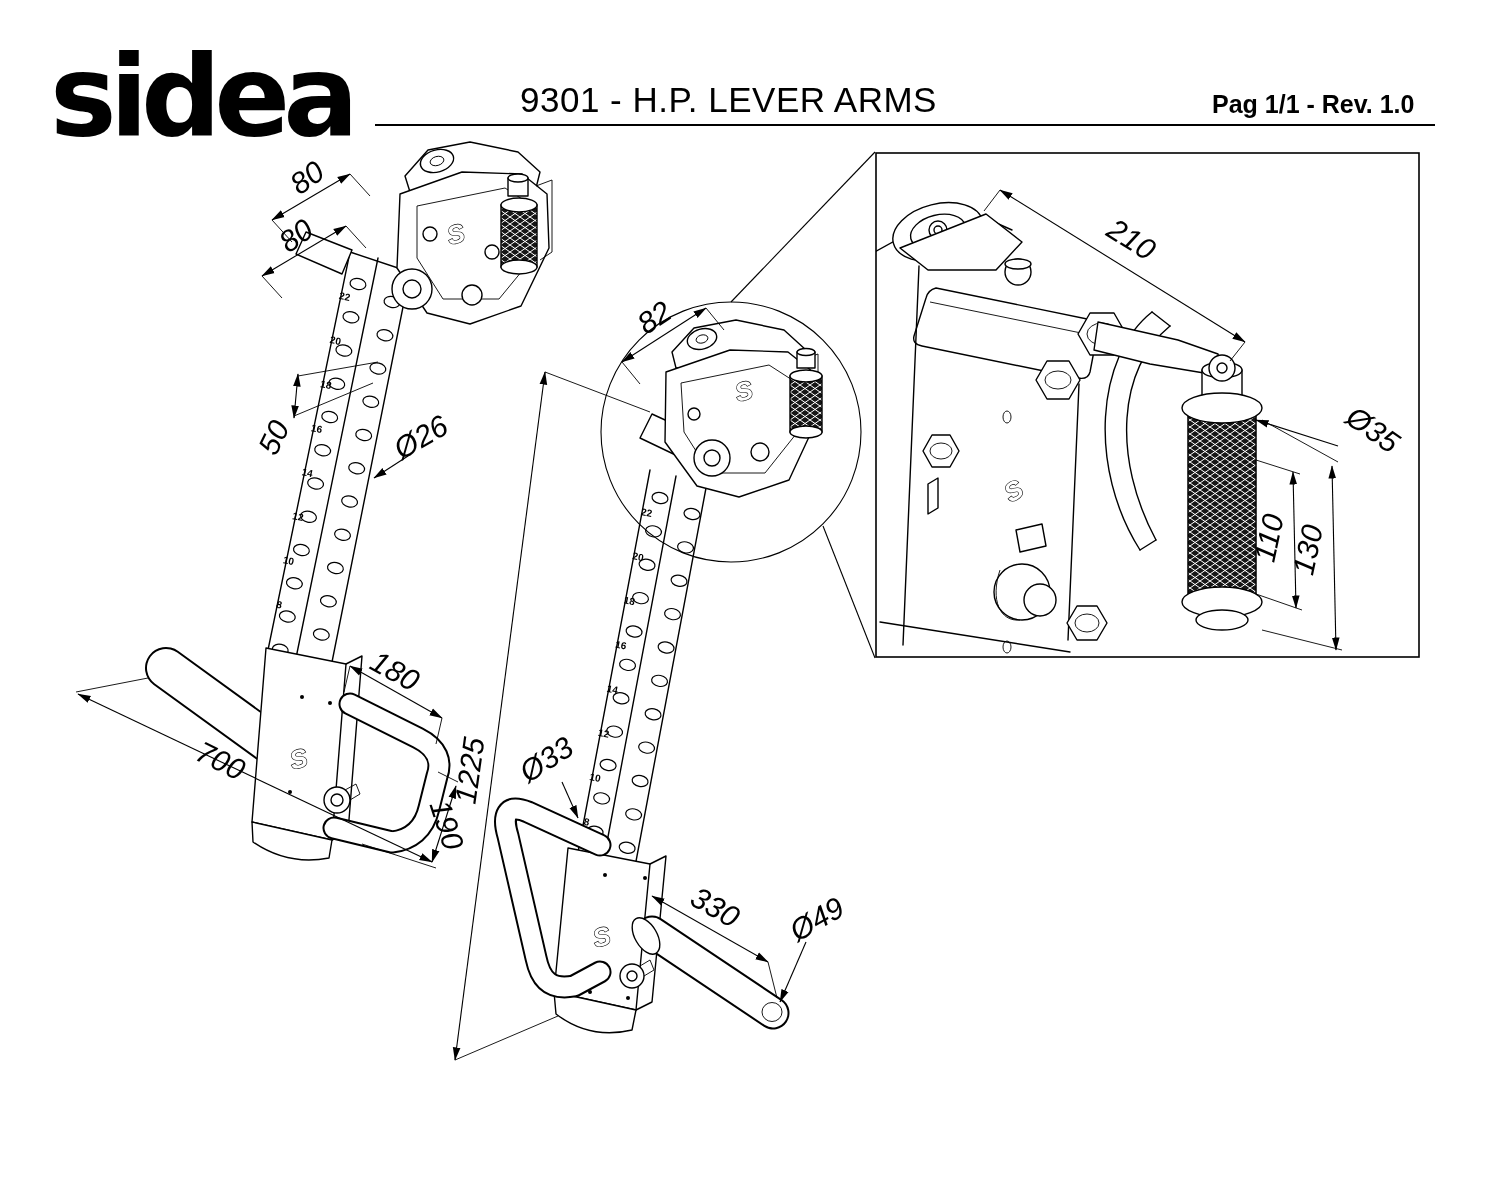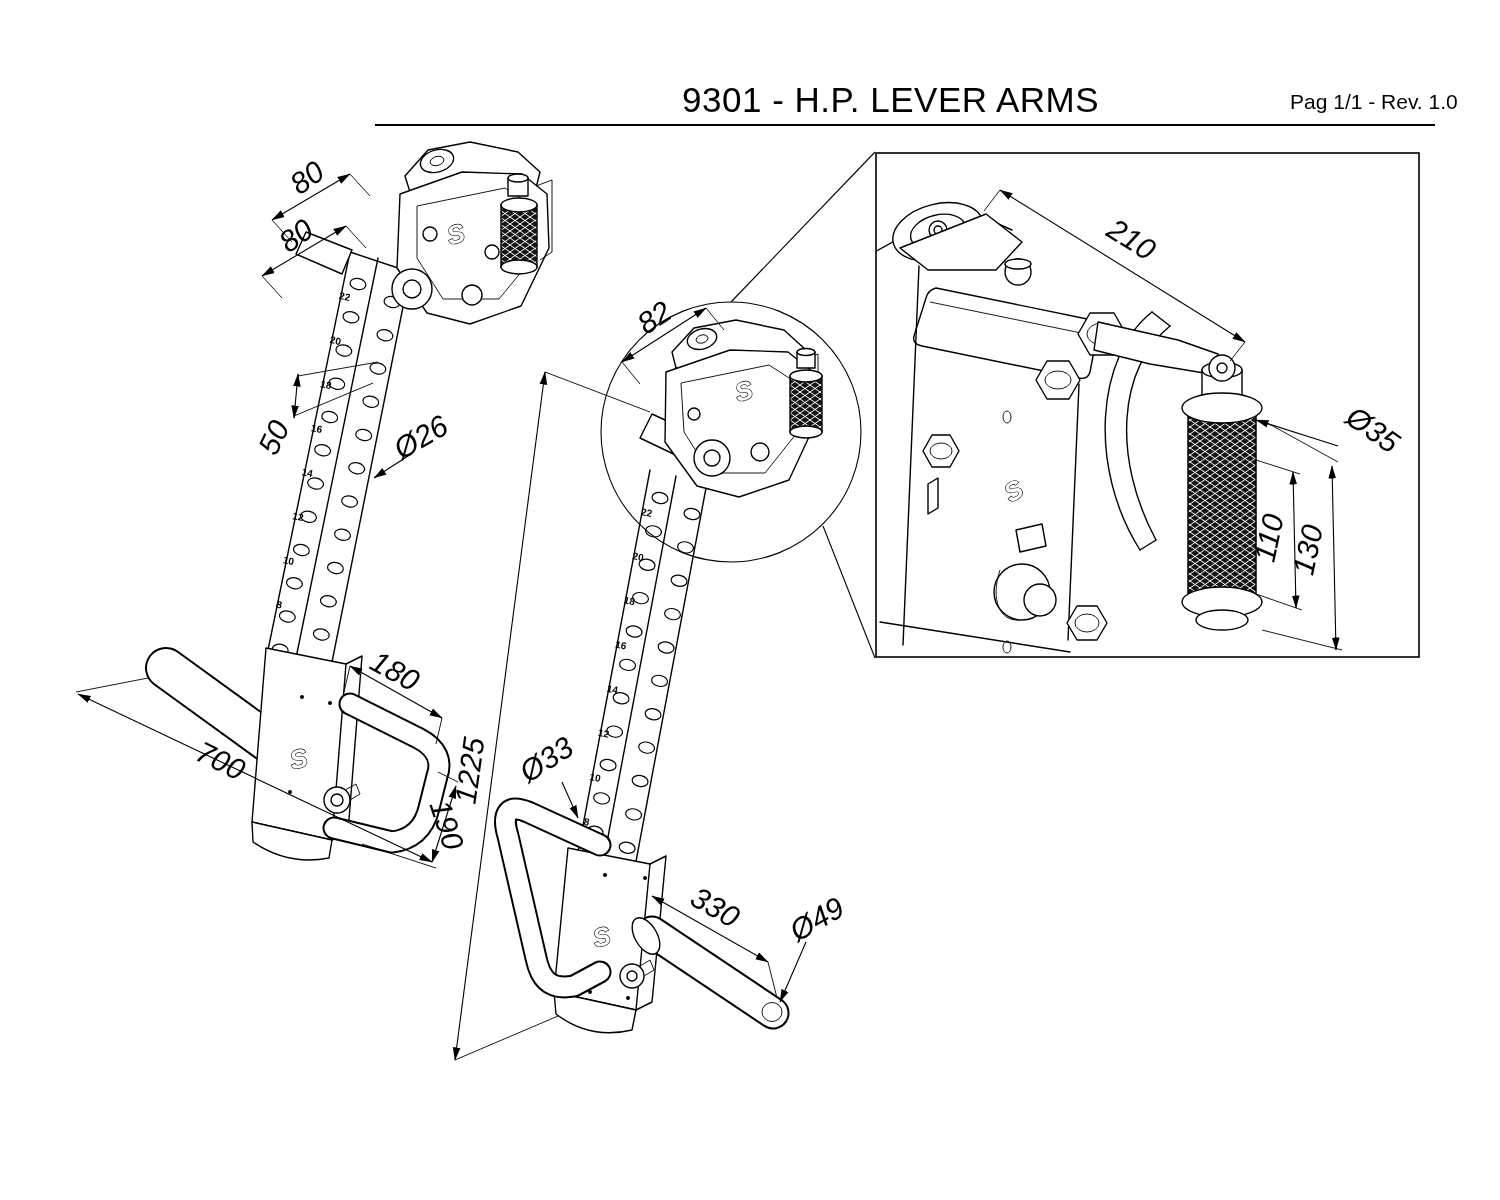--- a/index.html
+++ b/index.html
@@ -27,6 +27,7 @@
 
 <div class="page">
 
+  <div class="logo">sidea</div>
   <div class="title">9301 - H.P. LEVER ARMS</div>
   <div class="pageinfo">Pag 1/1 - Rev. 1.0</div>
   <div class="rule"></div>

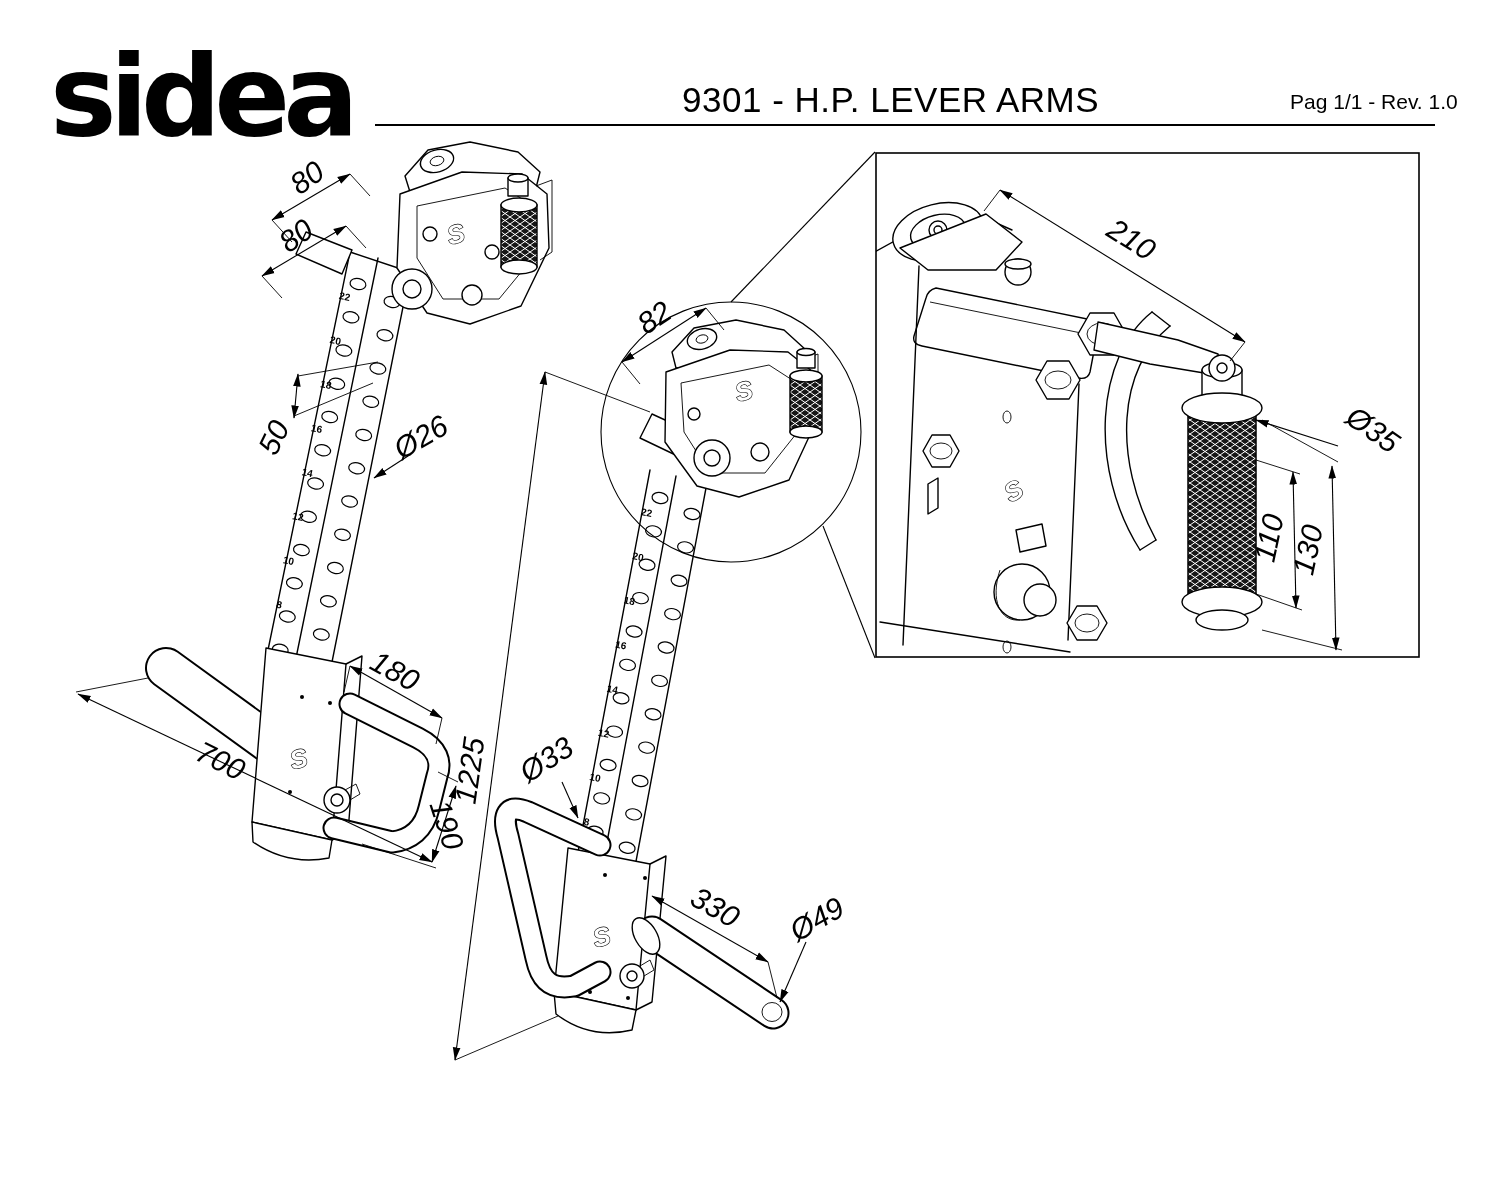--- a/index.html
+++ b/index.html
@@ -7,7 +7,7 @@
         font-family:"Liberation Sans",sans-serif;color:#000;}
   .logo{position:absolute;left:50px;top:40px;font-size:112px;font-weight:bold;
         letter-spacing:-7px;line-height:1;font-family:"DejaVu Sans",sans-serif;}
-  .title{position:absolute;left:539px;top:80px;width:560px;text-align:right;
+  .title{position:absolute;left:520px;top:80px;width:560px;text-align:left;
          font-size:35px;letter-spacing:0.5px;white-space:nowrap;}
   .pageinfo{position:absolute;left:1290px;top:90px;font-size:21px;white-space:nowrap;}
   .rule{position:absolute;left:375px;top:124px;width:1060px;height:2px;background:#000;}

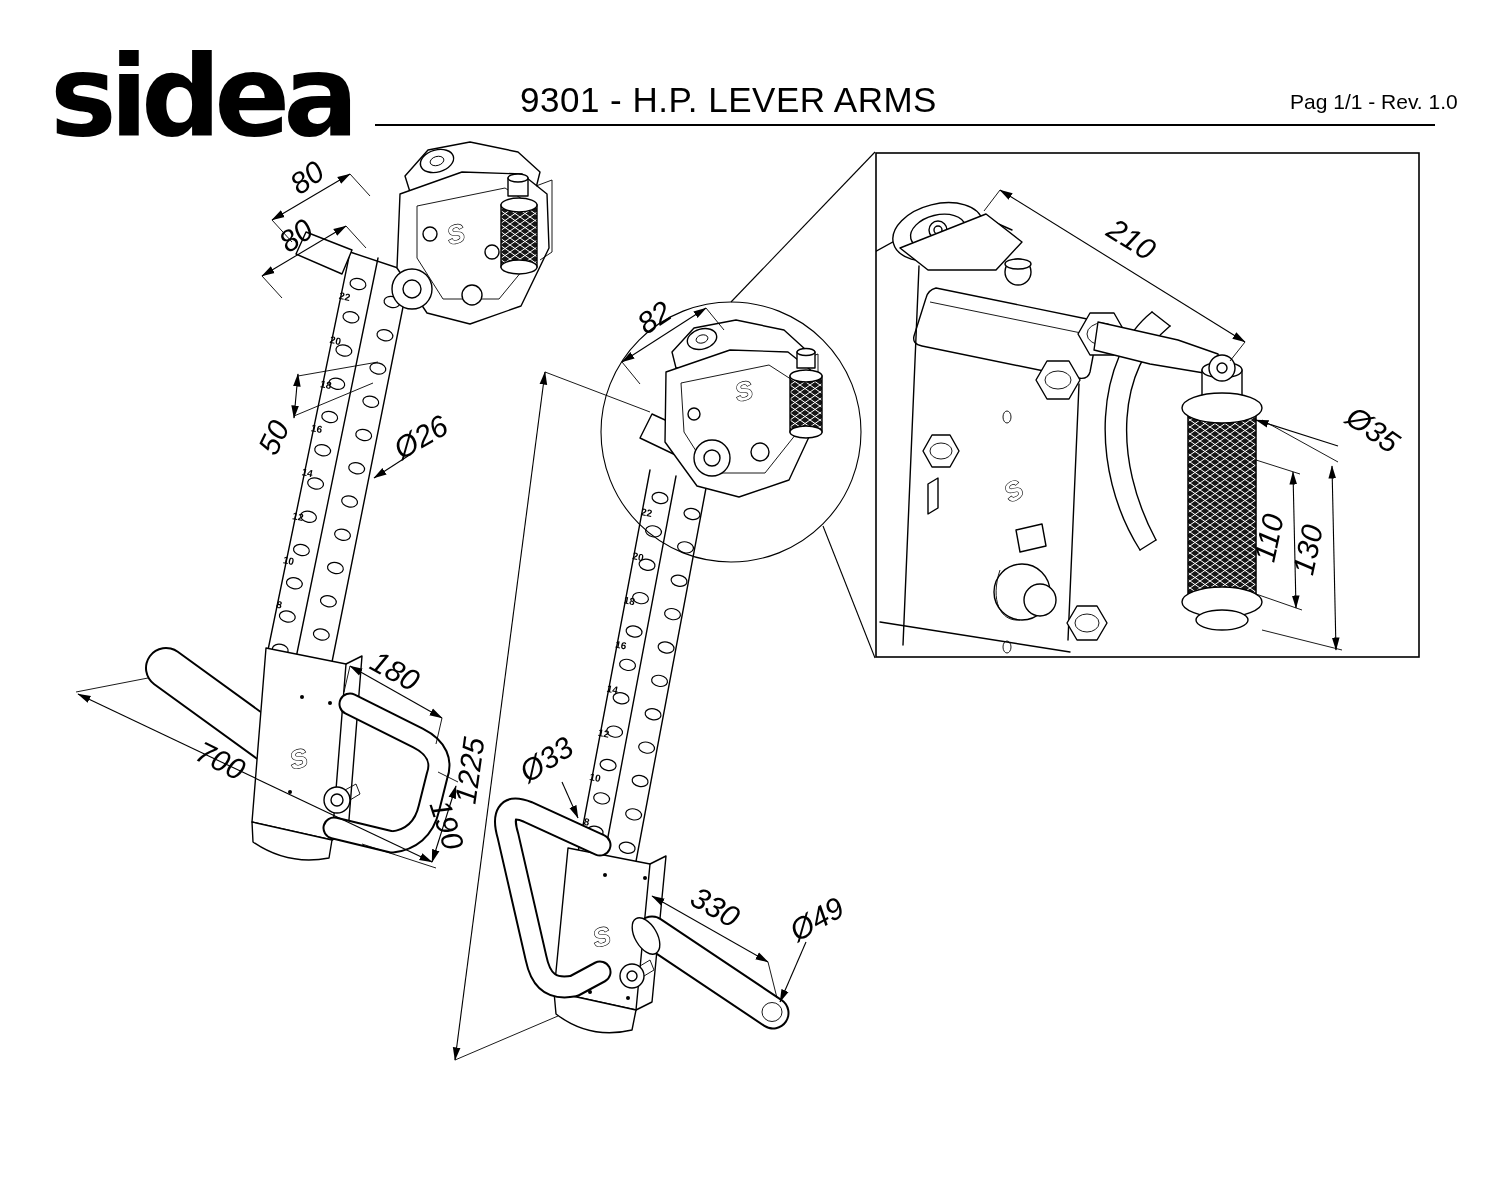--- a/index.html
+++ b/index.html
@@ -9,7 +9,7 @@
         letter-spacing:-7px;line-height:1;font-family:"DejaVu Sans",sans-serif;}
   .title{position:absolute;left:520px;top:80px;width:560px;text-align:left;
          font-size:35px;letter-spacing:0.5px;white-space:nowrap;}
-  .pageinfo{position:absolute;left:1290px;top:90px;font-size:21px;white-space:nowrap;}
+  .pageinfo{position:absolute;left:1212px;top:90px;font-size:25px;white-space:nowrap;font-weight:bold;}
   .rule{position:absolute;left:375px;top:124px;width:1060px;height:2px;background:#000;}
   .weight{position:absolute;left:60px;top:1072px;font-size:42px;}
   svg{position:absolute;left:0;top:0;}

